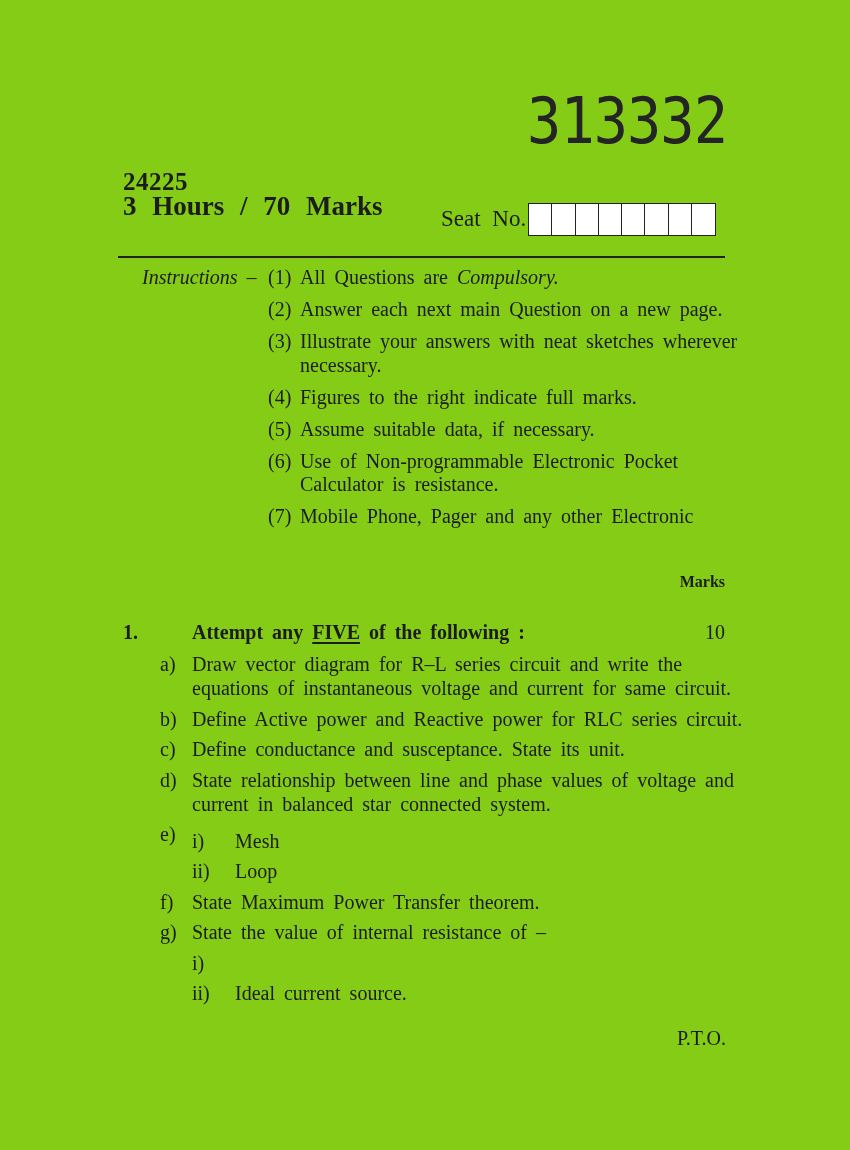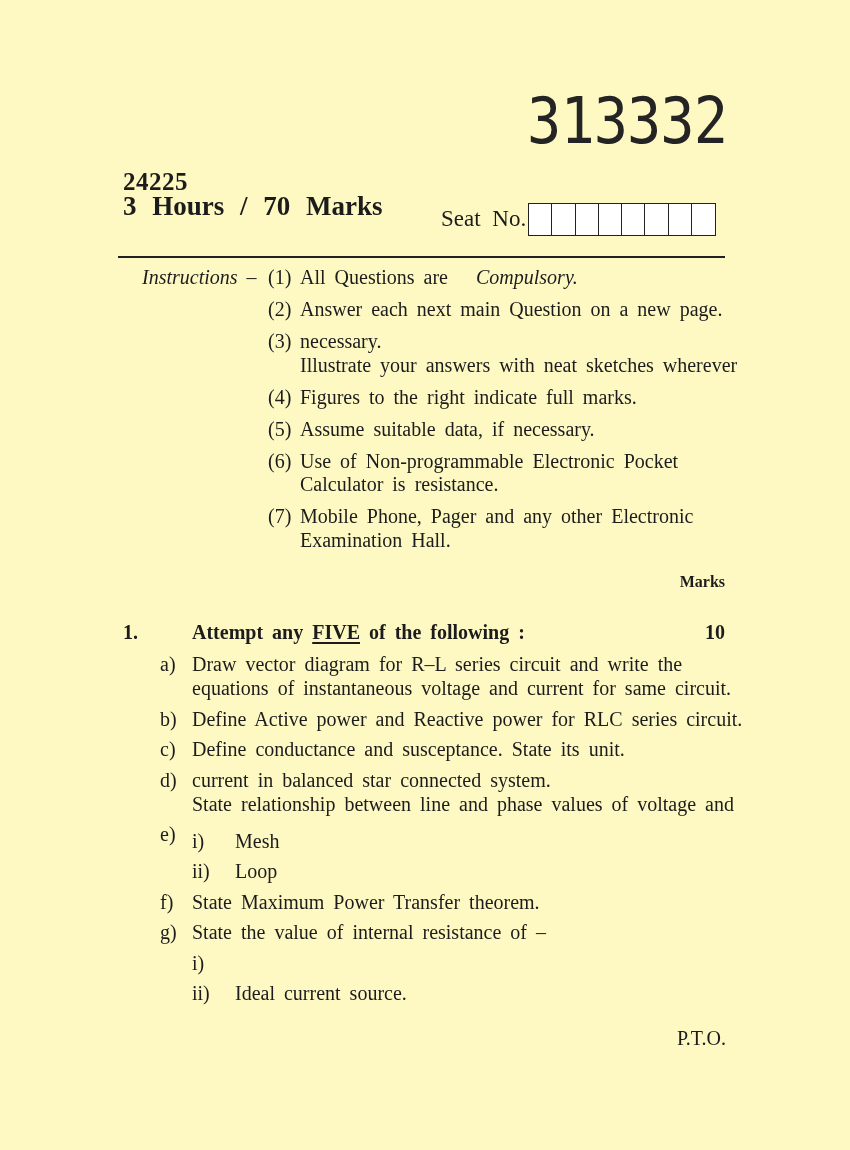--- a/index.html
+++ b/index.html
@@ -6,7 +6,7 @@
   .page {
     position:relative;
     width:850px; height:1150px;
-    background:#fef9c3;
+    background:#84cc16;
     font-family:"Liberation Serif", serif;
     color:#1c1c1c;
     overflow:hidden;

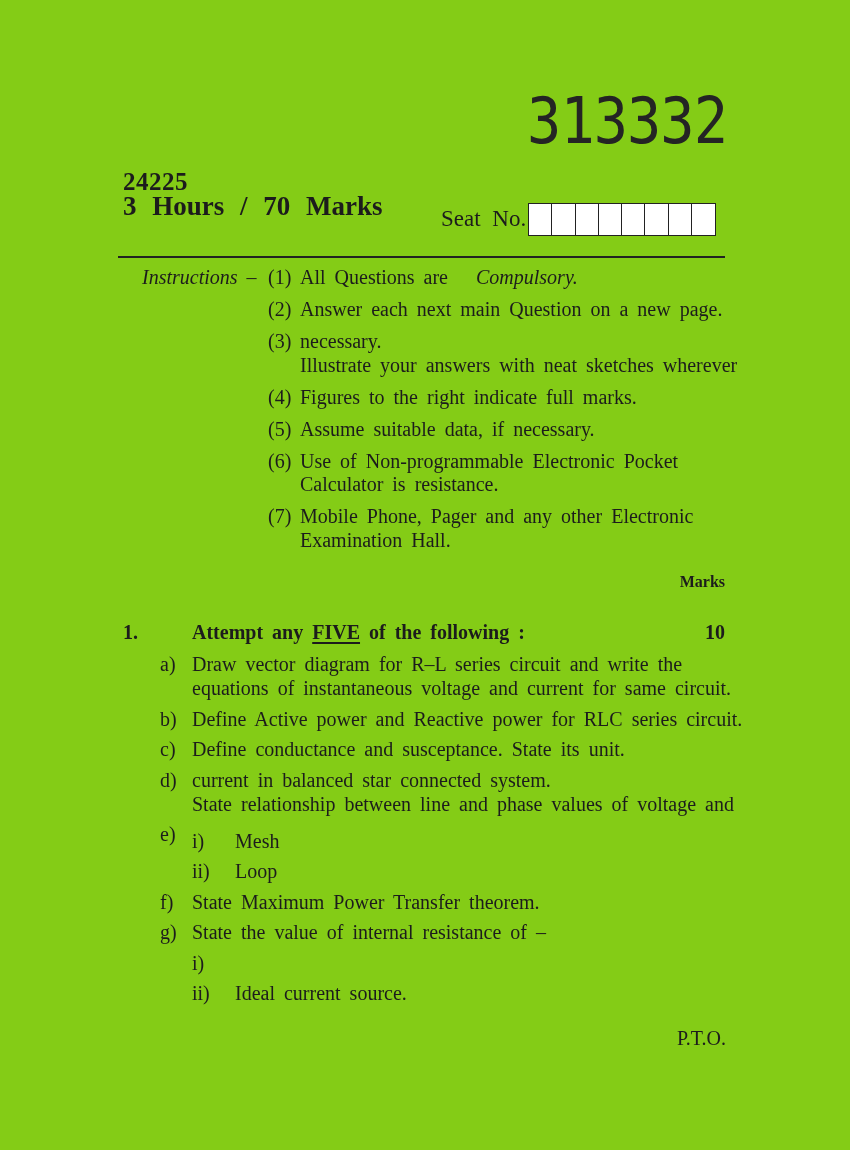--- a/index.html
+++ b/index.html
@@ -60,7 +60,7 @@
   .instr-num { width:32px; flex:0 0 32px; line-height:23.5px; }
   .instr-lines { flex:1; }
   .line { line-height:23.5px; word-spacing:4px; white-space:nowrap; }
-  .it { font-style:italic;margin-left:19px; }
+  .it { font-style:italic; }
   .marks-label {
     position:absolute; right:125px; top:573px;
     font-size:16px; font-weight:bold;

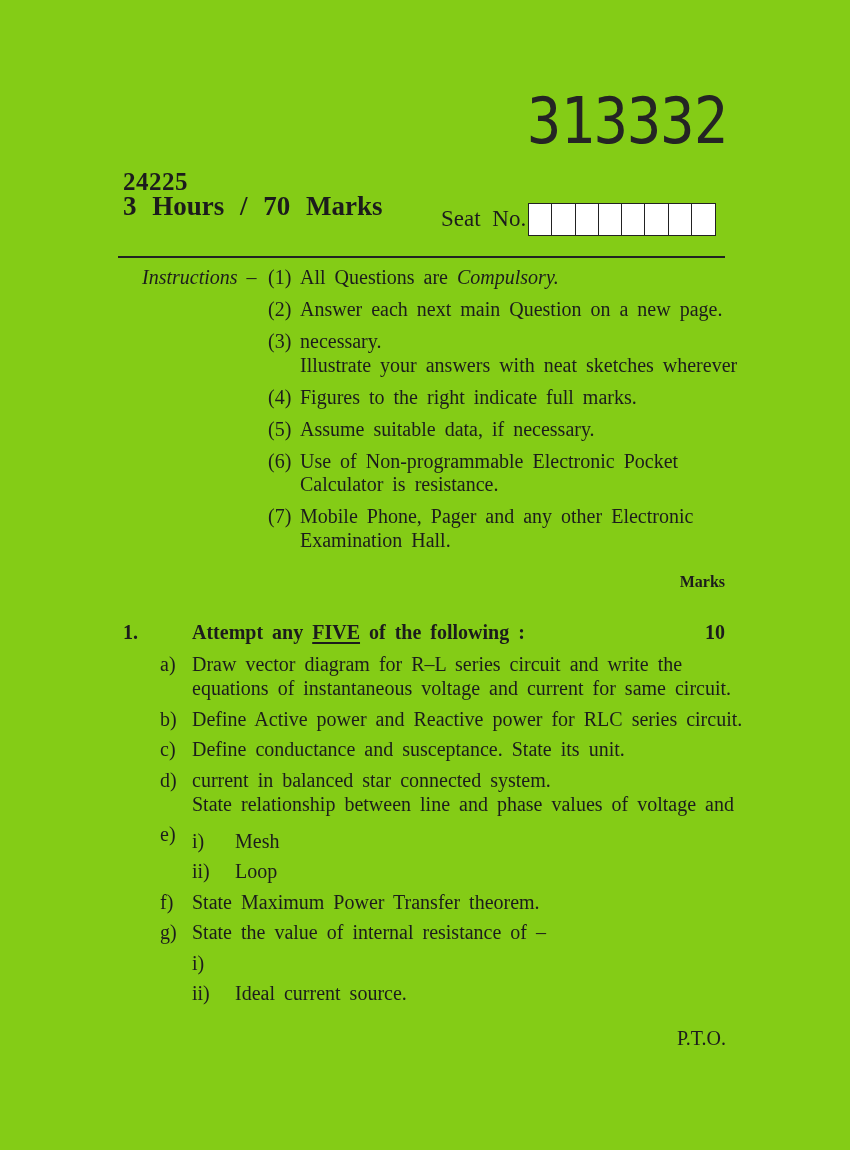--- a/index.html
+++ b/index.html
@@ -133,8 +133,8 @@
       <div class="instr-item">
         <div class="instr-num">(3)</div>
         <div class="instr-lines">
+          <div class="line">Illustrate your answers with neat sketches wherever</div>
           <div class="line">necessary.</div>
-          <div class="line">Illustrate your answers with neat sketches wherever</div>
         </div>
       </div>
 

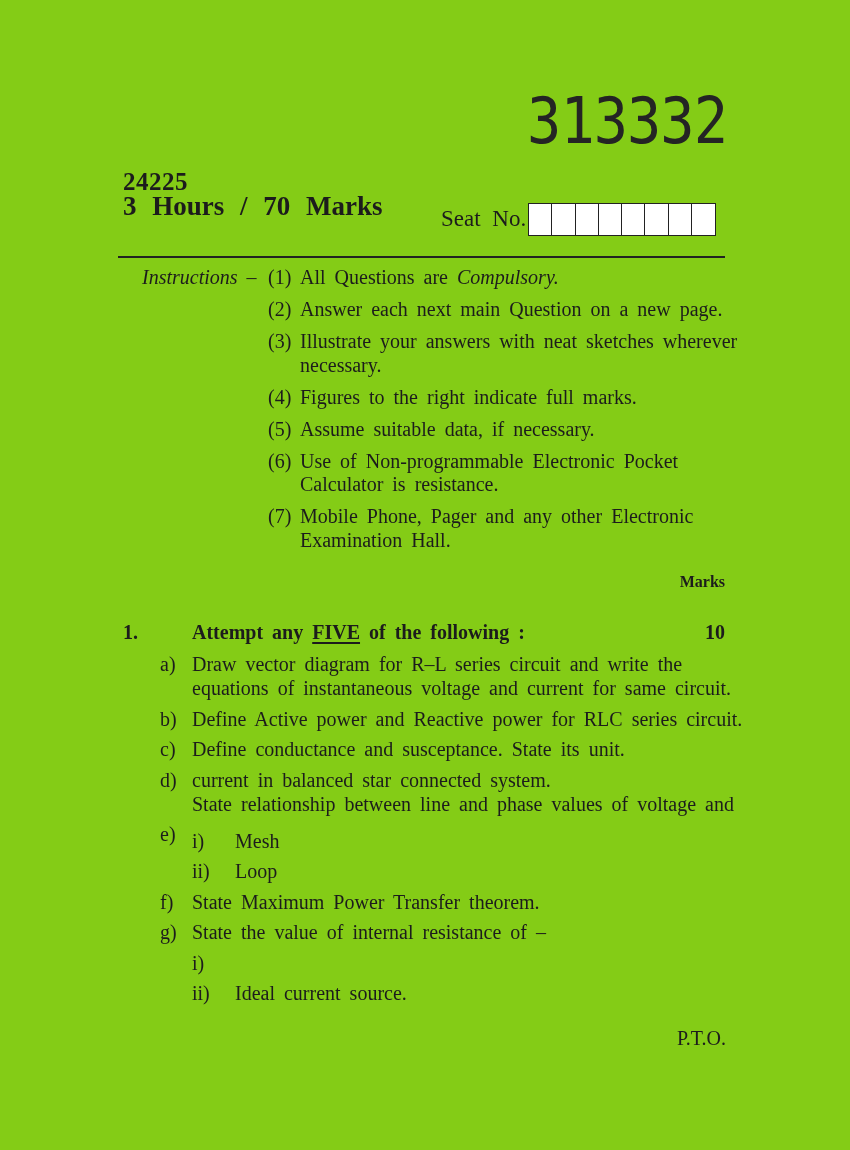--- a/index.html
+++ b/index.html
@@ -164,7 +164,6 @@
         <div class="instr-num">(7)</div>
         <div class="instr-lines">
           <div class="line">Mobile Phone, Pager and any other Electronic</div>
-          <div class="line">Examination Hall.</div>
         </div>
       </div>
 

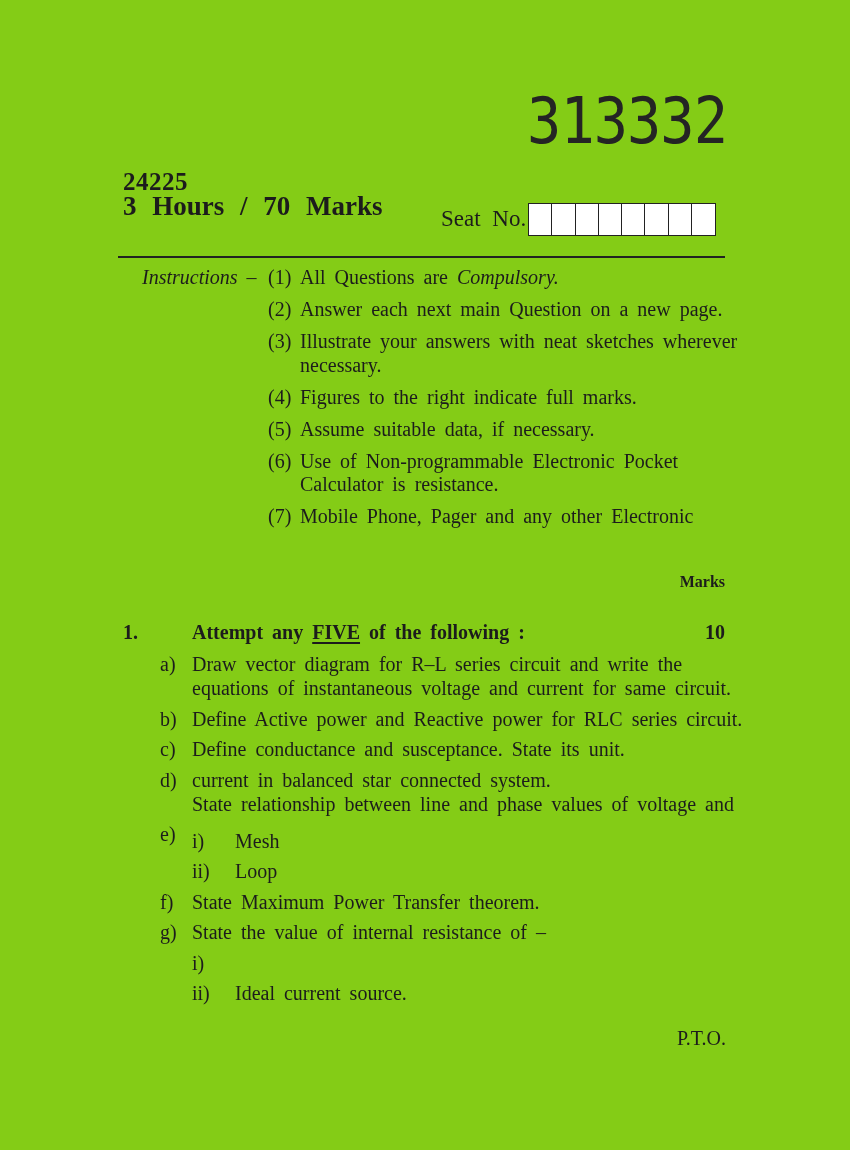--- a/index.html
+++ b/index.html
@@ -74,7 +74,7 @@
     text-decoration-thickness:2px;
     text-underline-offset:3px;
   }
-  .q-marks { font-weight:bold; text-align:right; }
+  .q-marks { font-weight:normal; text-align:right; }
   .q-items { margin-top:8px; margin-left:37px; }
   .q-item { display:flex; margin-bottom:6.5px; }
   .q-item-label { width:32px; flex:0 0 32px; line-height:24px; }

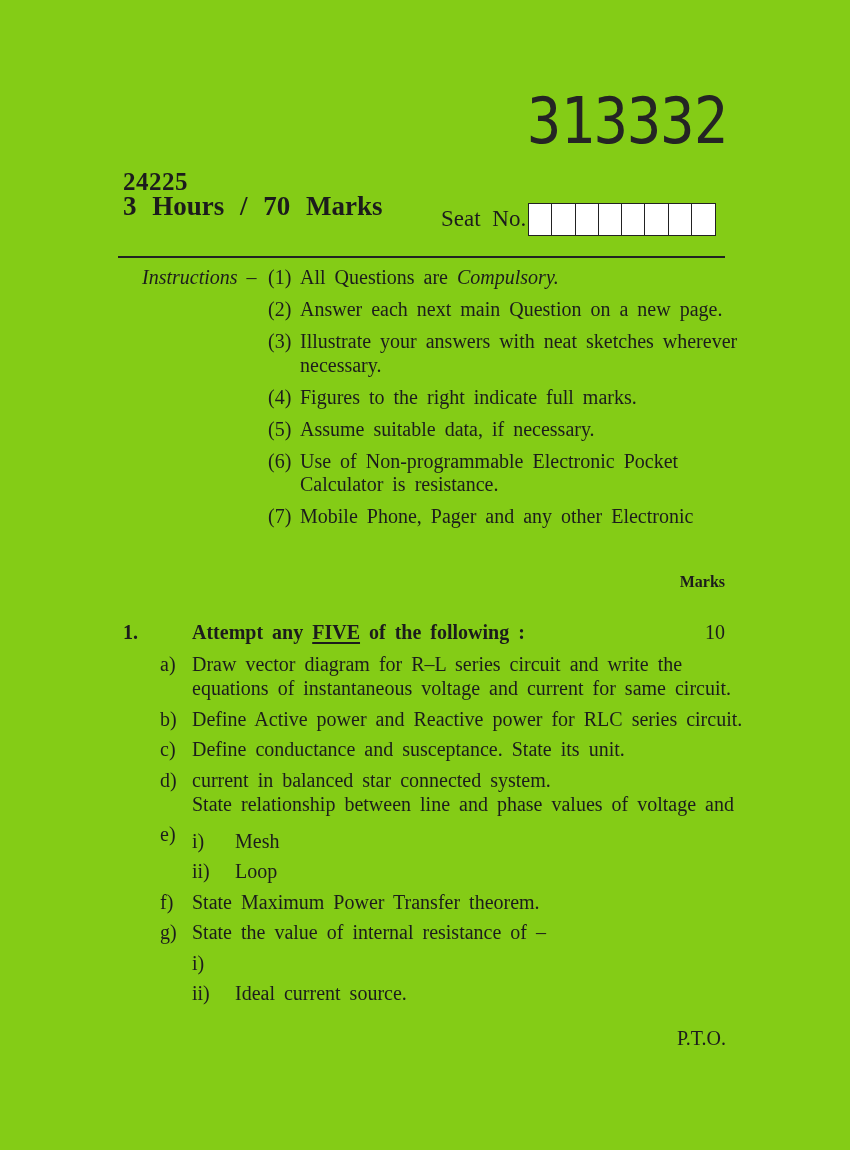--- a/index.html
+++ b/index.html
@@ -206,8 +206,8 @@
       <div class="q-item">
         <div class="q-item-label">d)</div>
         <div class="q-item-body">
+          <div class="line">State relationship between line and phase values of voltage and</div>
           <div class="line">current in balanced star connected system.</div>
-          <div class="line">State relationship between line and phase values of voltage and</div>
         </div>
       </div>
 

